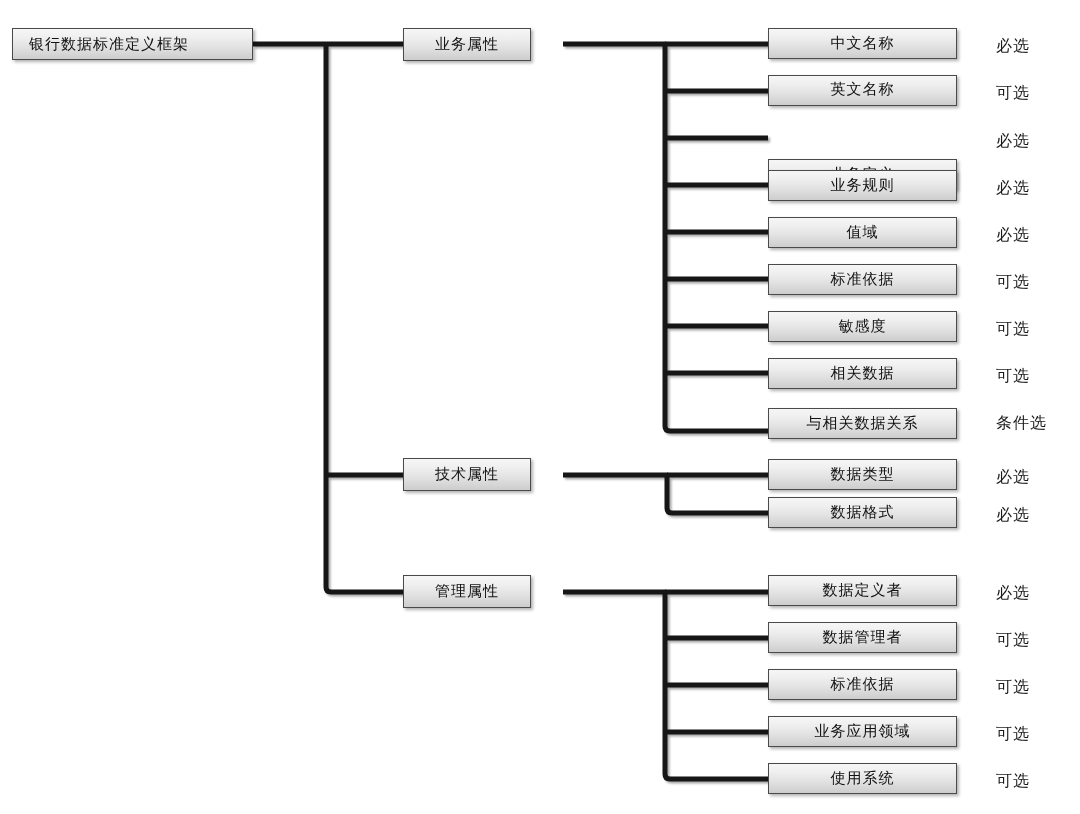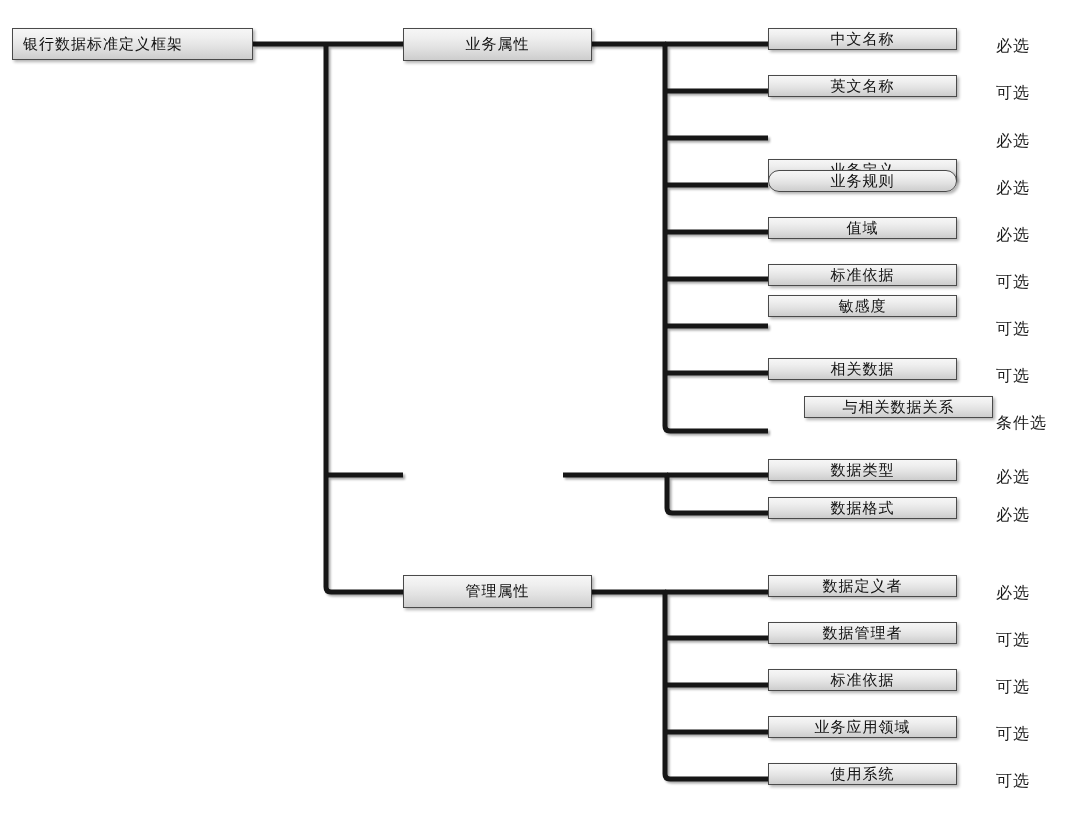--- a/index.html
+++ b/index.html
@@ -29,7 +29,7 @@
   }
   .node .cap{display:block;line-height:1;}
 
-  .node.root{left:12px;top:28px;width:241px;height:32px;justify-content:flex-start;padding-left:10px;}
+  .node.root{left:12px;top:28px;width:241px;height:32px;justify-content:flex-start;padding-left:16px;}
   .node.mid{left:403px;width:189px;height:33px;}
   .node.leaf{left:768px;width:189px;height:22px;}
 

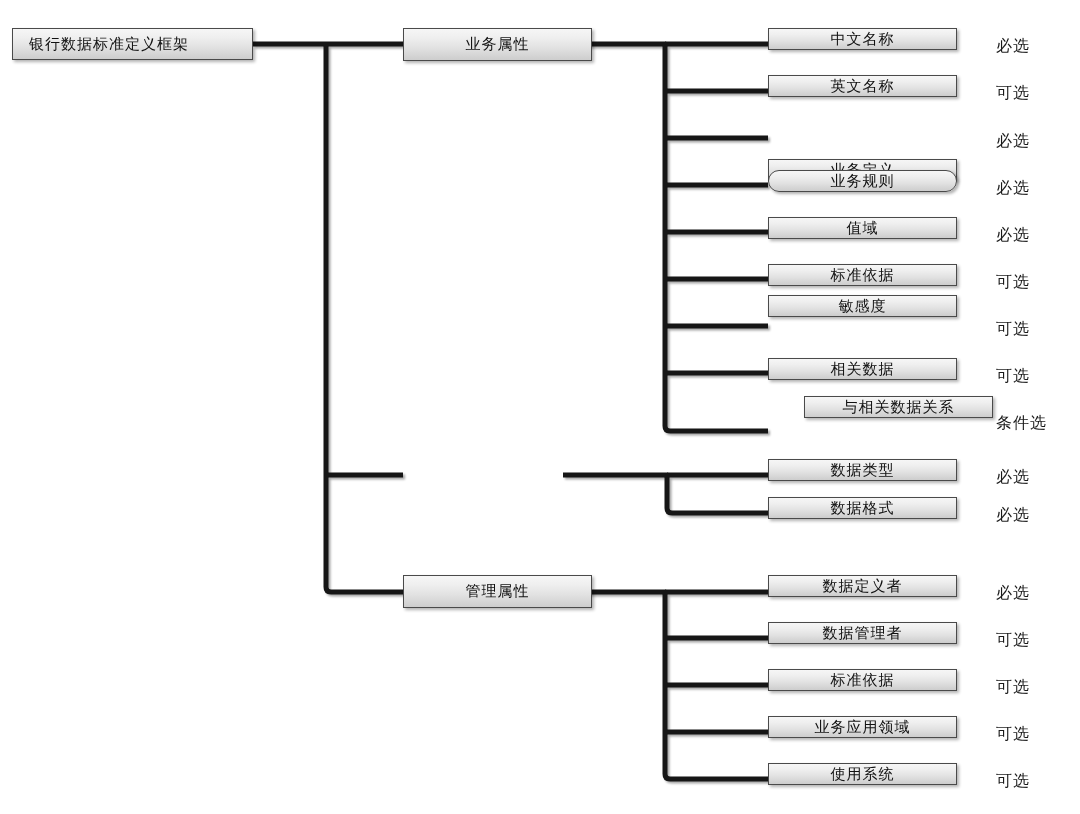--- a/index.html
+++ b/index.html
@@ -30,7 +30,7 @@
   .node .cap{display:block;line-height:1;}
 
   .node.root{left:12px;top:28px;width:241px;height:32px;justify-content:flex-start;padding-left:16px;}
-  .node.mid{left:403px;width:189px;height:33px;}
+  .node.mid{left:403px;width:128px;height:33px;}
   .node.leaf{left:768px;width:189px;height:22px;}
 
   .req{

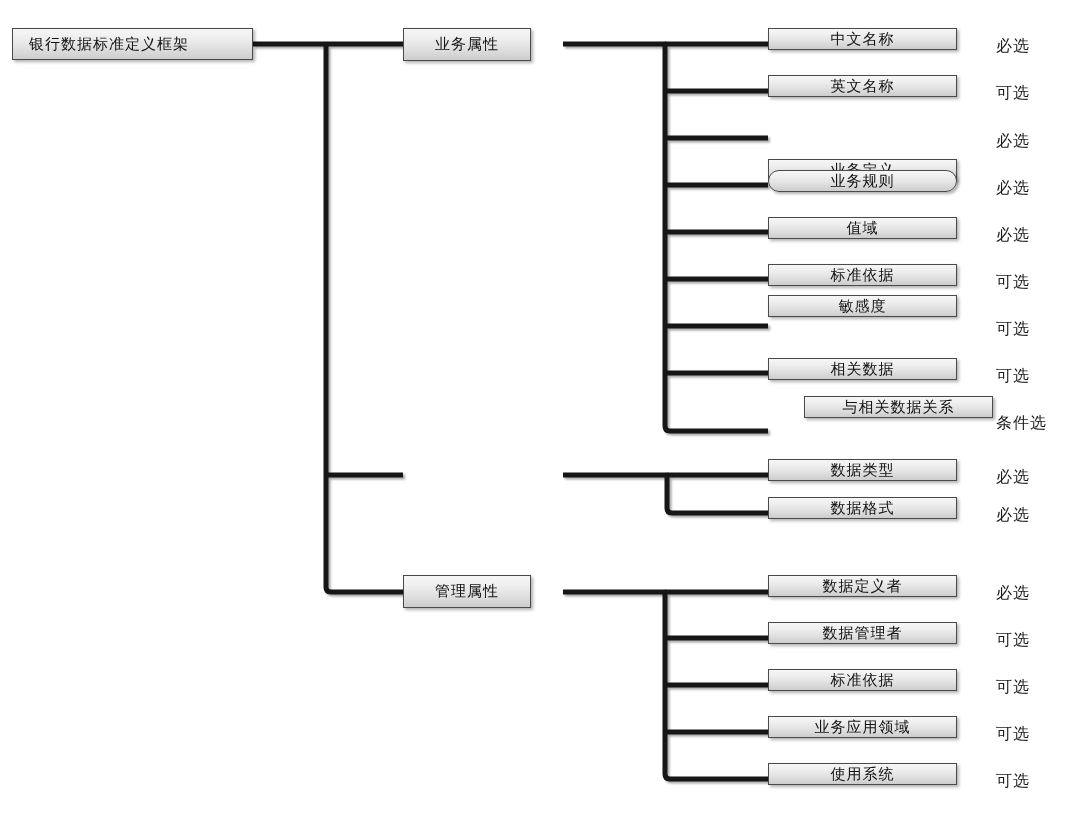--- a/index.html
+++ b/index.html
@@ -31,7 +31,7 @@
 
   .node.root{left:12px;top:28px;width:241px;height:32px;justify-content:flex-start;padding-left:16px;}
   .node.mid{left:403px;width:128px;height:33px;}
-  .node.leaf{left:768px;width:189px;height:22px;}
+  .node.leaf{left:768px;width:189px;height:31px;}
 
   .req{
     position:absolute;

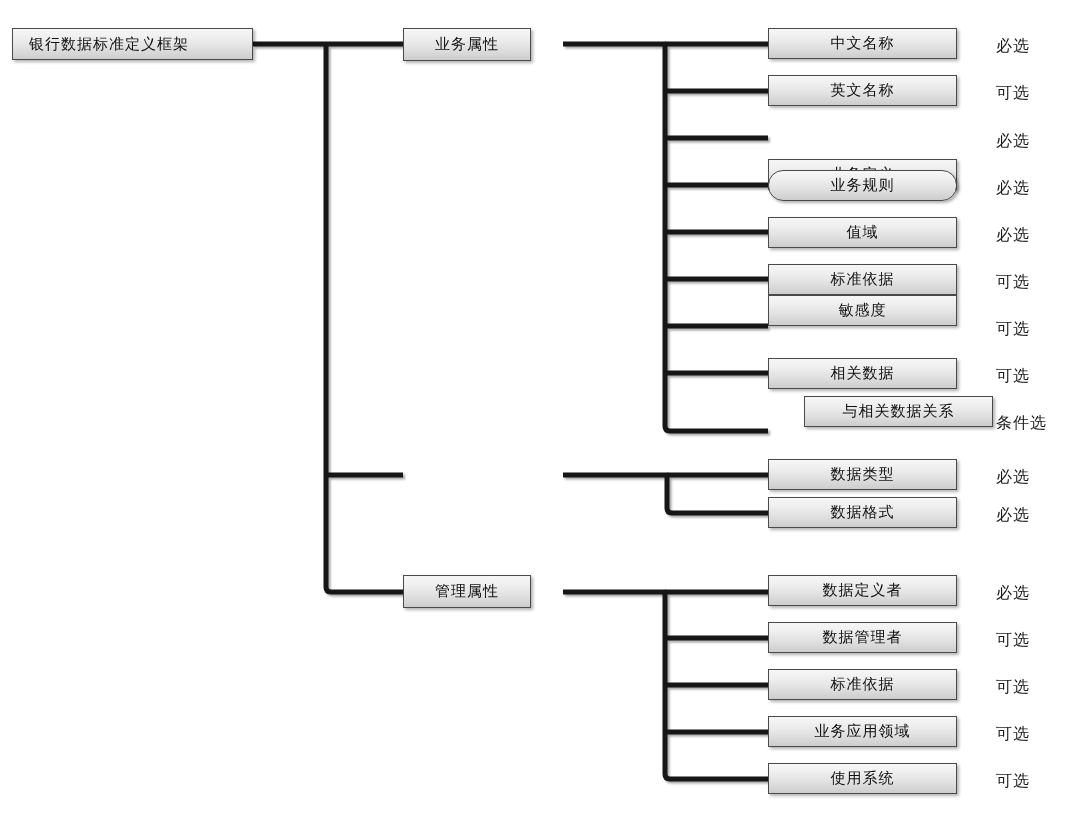--- a/index.html
+++ b/index.html
@@ -108,7 +108,7 @@
     </div>
   <div class="req" style="top:36px;">必选</div>
 
-  <div class="node leaf" style="top:75px;">
+  <div class="node leaf" style="top:75px;font-family:Liberation Mono, monospace;">
     <span class="cap">英文名称</span>
     </div>
   <div class="req" style="top:83px;">可选</div>

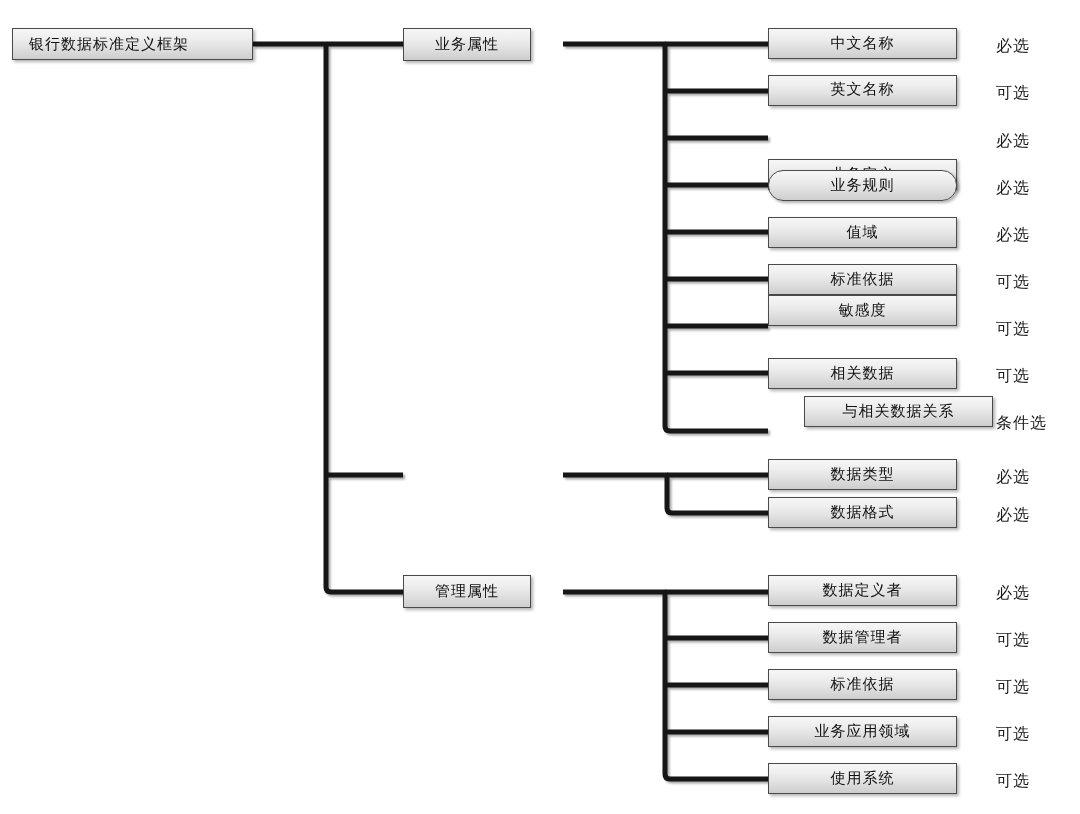--- a/index.html
+++ b/index.html
@@ -118,7 +118,7 @@
     </div>
   <div class="req" style="top:131px;">必选</div>
 
-  <div class="node leaf" style="top:170px;border-radius:15px;">
+  <div class="node leaf" style="top:170px;">
     <span class="cap">业务规则</span>
     </div>
   <div class="req" style="top:178px;">必选</div>

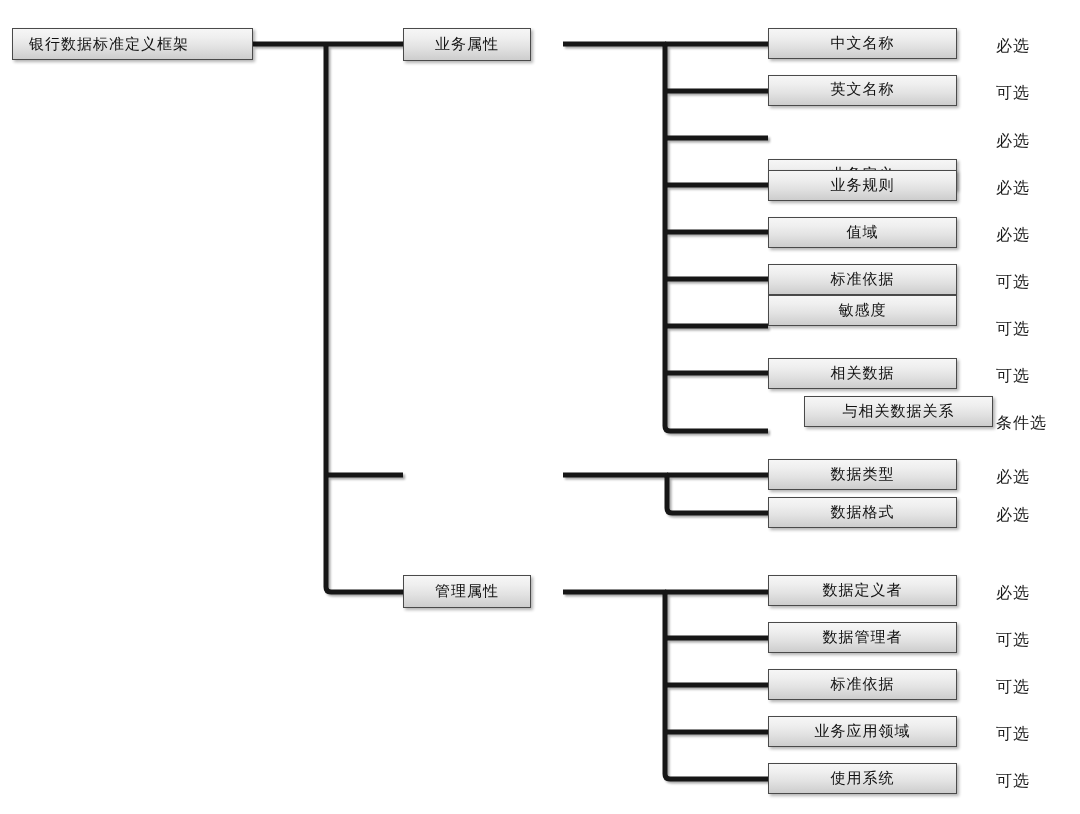--- a/index.html
+++ b/index.html
@@ -133,7 +133,7 @@
     </div>
   <div class="req" style="top:272px;">可选</div>
 
-  <div class="node leaf" style="top:295px;">
+  <div class="node leaf" style="top:311px;">
     <span class="cap">敏感度</span>
     </div>
   <div class="req" style="top:319px;">可选</div>

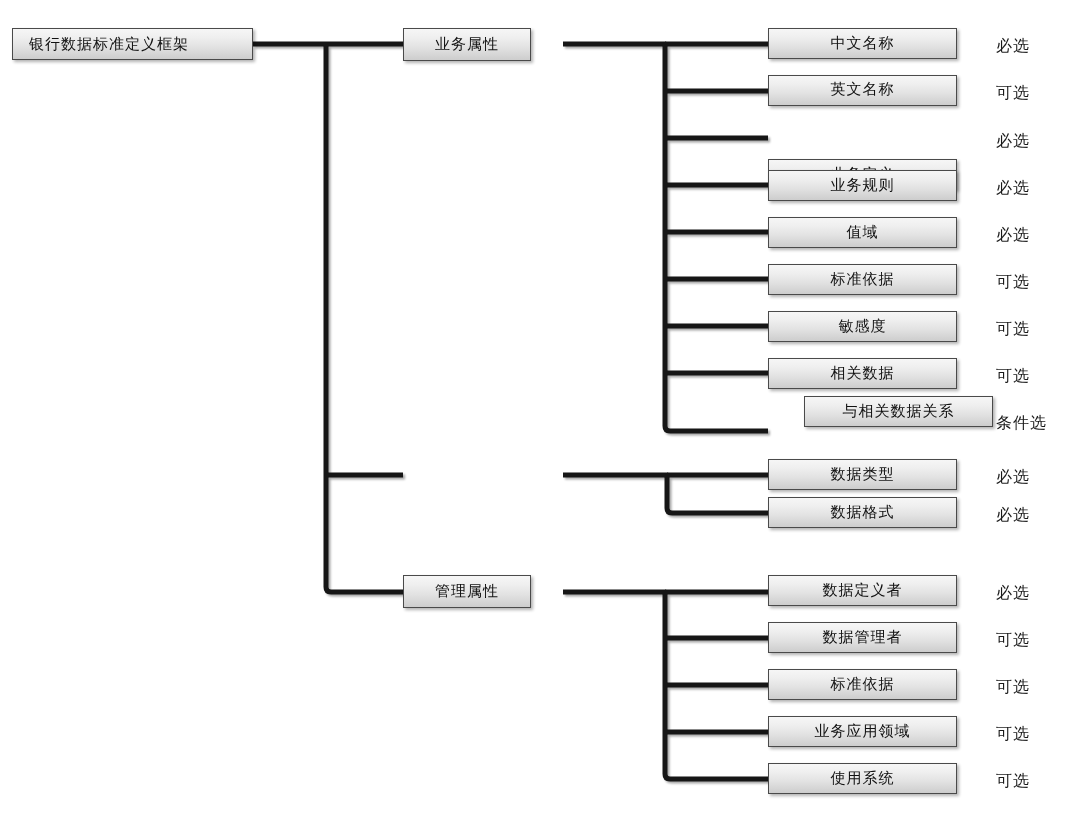--- a/index.html
+++ b/index.html
@@ -143,7 +143,7 @@
     </div>
   <div class="req" style="top:366px;">可选</div>
 
-  <div class="node leaf" style="top:396px;margin-left:36px;">
+  <div class="node leaf" style="top:408px;">
     <span class="cap">与相关数据关系</span>
     </div>
   <div class="req" style="top:413px;">条件选</div>

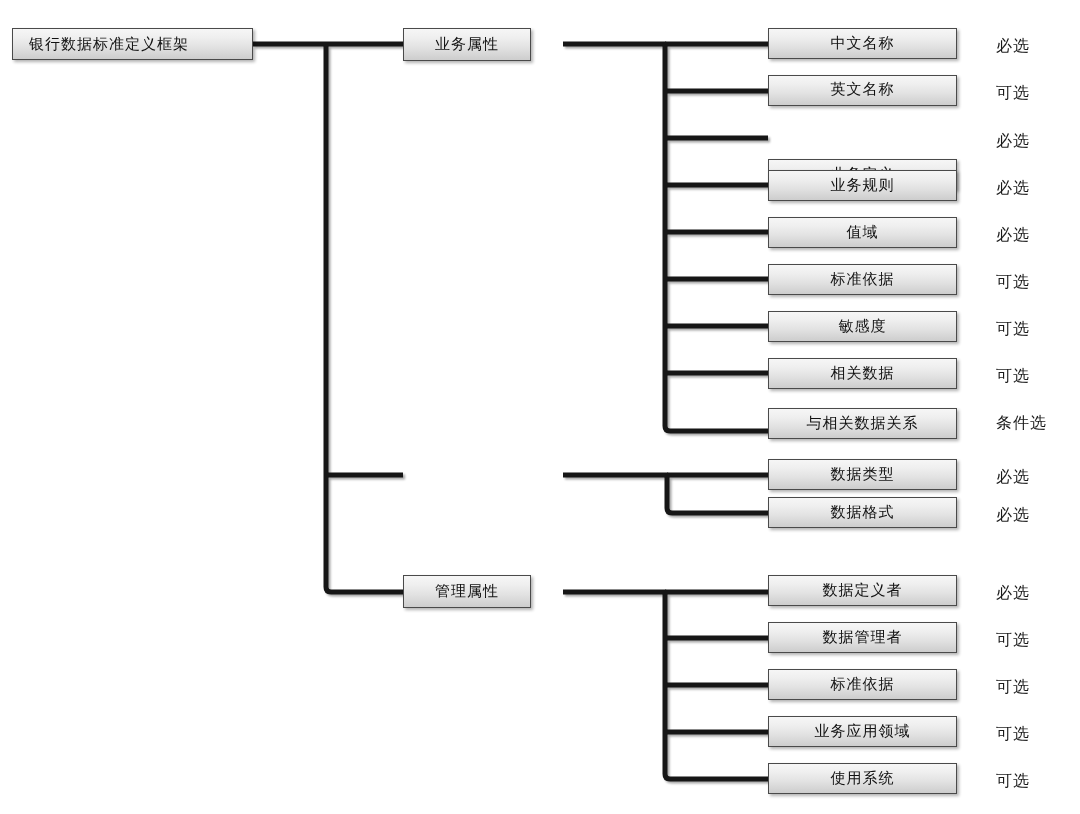--- a/index.html
+++ b/index.html
@@ -99,6 +99,9 @@
   <div class="node mid" style="top:28px;">
     <span class="cap">业务属性</span>
   </div>
+  <div class="node mid" style="top:458px;">
+    <span class="cap">技术属性</span>
+  </div>
   <div class="node mid" style="top:575px;">
     <span class="cap">管理属性</span>
   </div>

